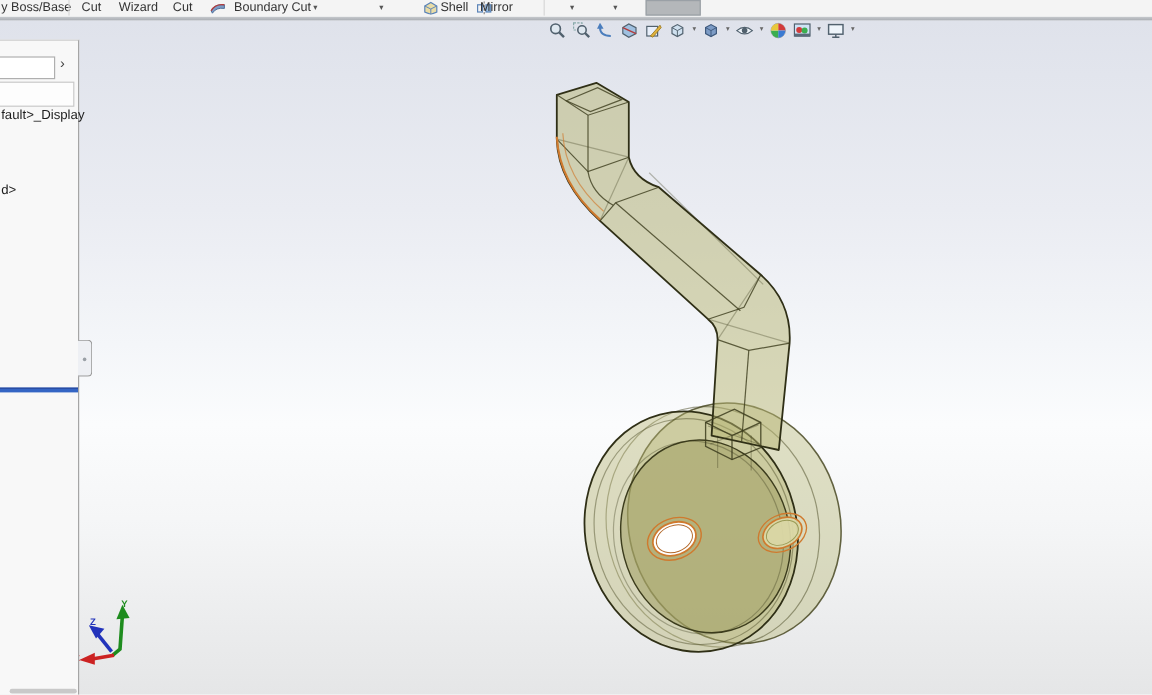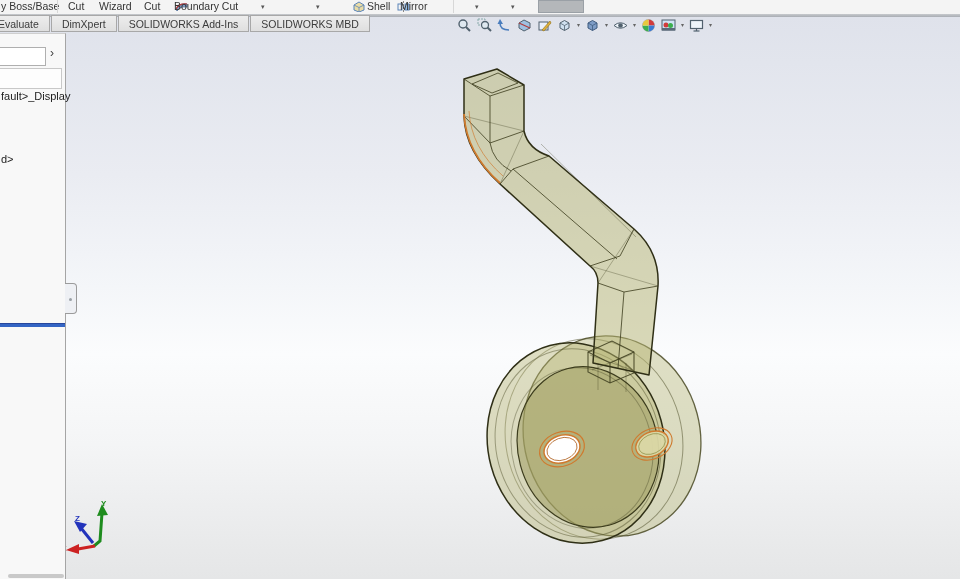--- a/index.html
+++ b/index.html
@@ -63,7 +63,7 @@
         <path d="M1,8 Q4,2 12,3 L12,6 Q5,5 2,10 Z" fill="#7d9cc6" stroke="#4a6b96" stroke-width="0.8"></path>
         <path d="M1,8 Q4,2 12,3" fill="none" stroke="#b23c3c" stroke-width="1.2"></path>
       </svg>
-    <span class="ri" style="left:174px">Boundary Cut</span>
+    <span class="ri" style="left:195px">Boundary Cut</span>
     <span class="ricaret" style="left:261px">▾</span>
     <span class="ricaret" style="left:316px">▾</span>
     <svg class="ricon" style="left:352px" width="13" height="11">

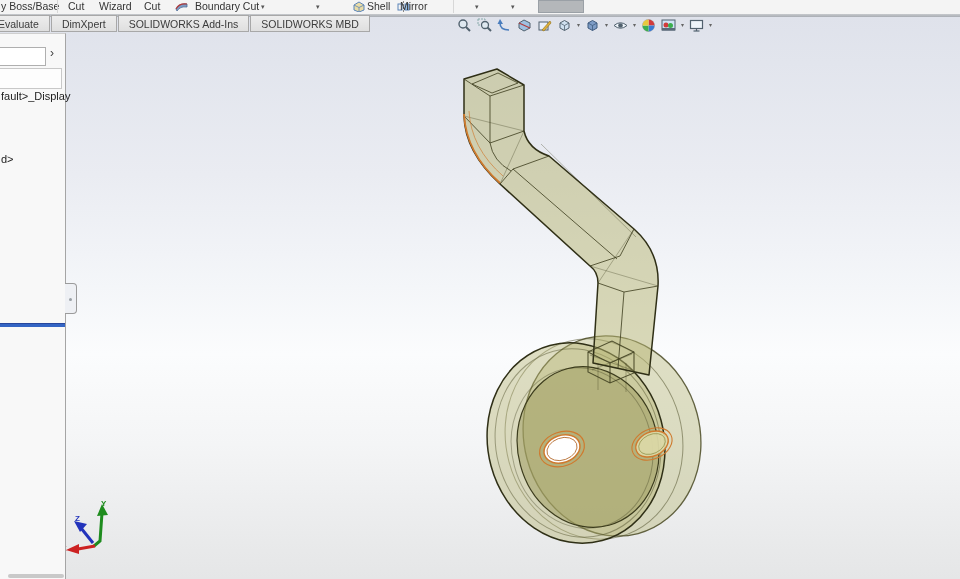--- a/index.html
+++ b/index.html
@@ -158,12 +158,6 @@
     </g>
   </svg>
 
-  <div class="tabs">
-    <div class="tab first">Evaluate</div>
-    <div class="tab">DimXpert</div>
-    <div class="tab">SOLIDWORKS Add-Ins</div>
-    <div class="tab">SOLIDWORKS MBD</div>
-  </div>
 
   <div class="hud">
     <svg class="hicon" viewBox="0 0 15 15">

